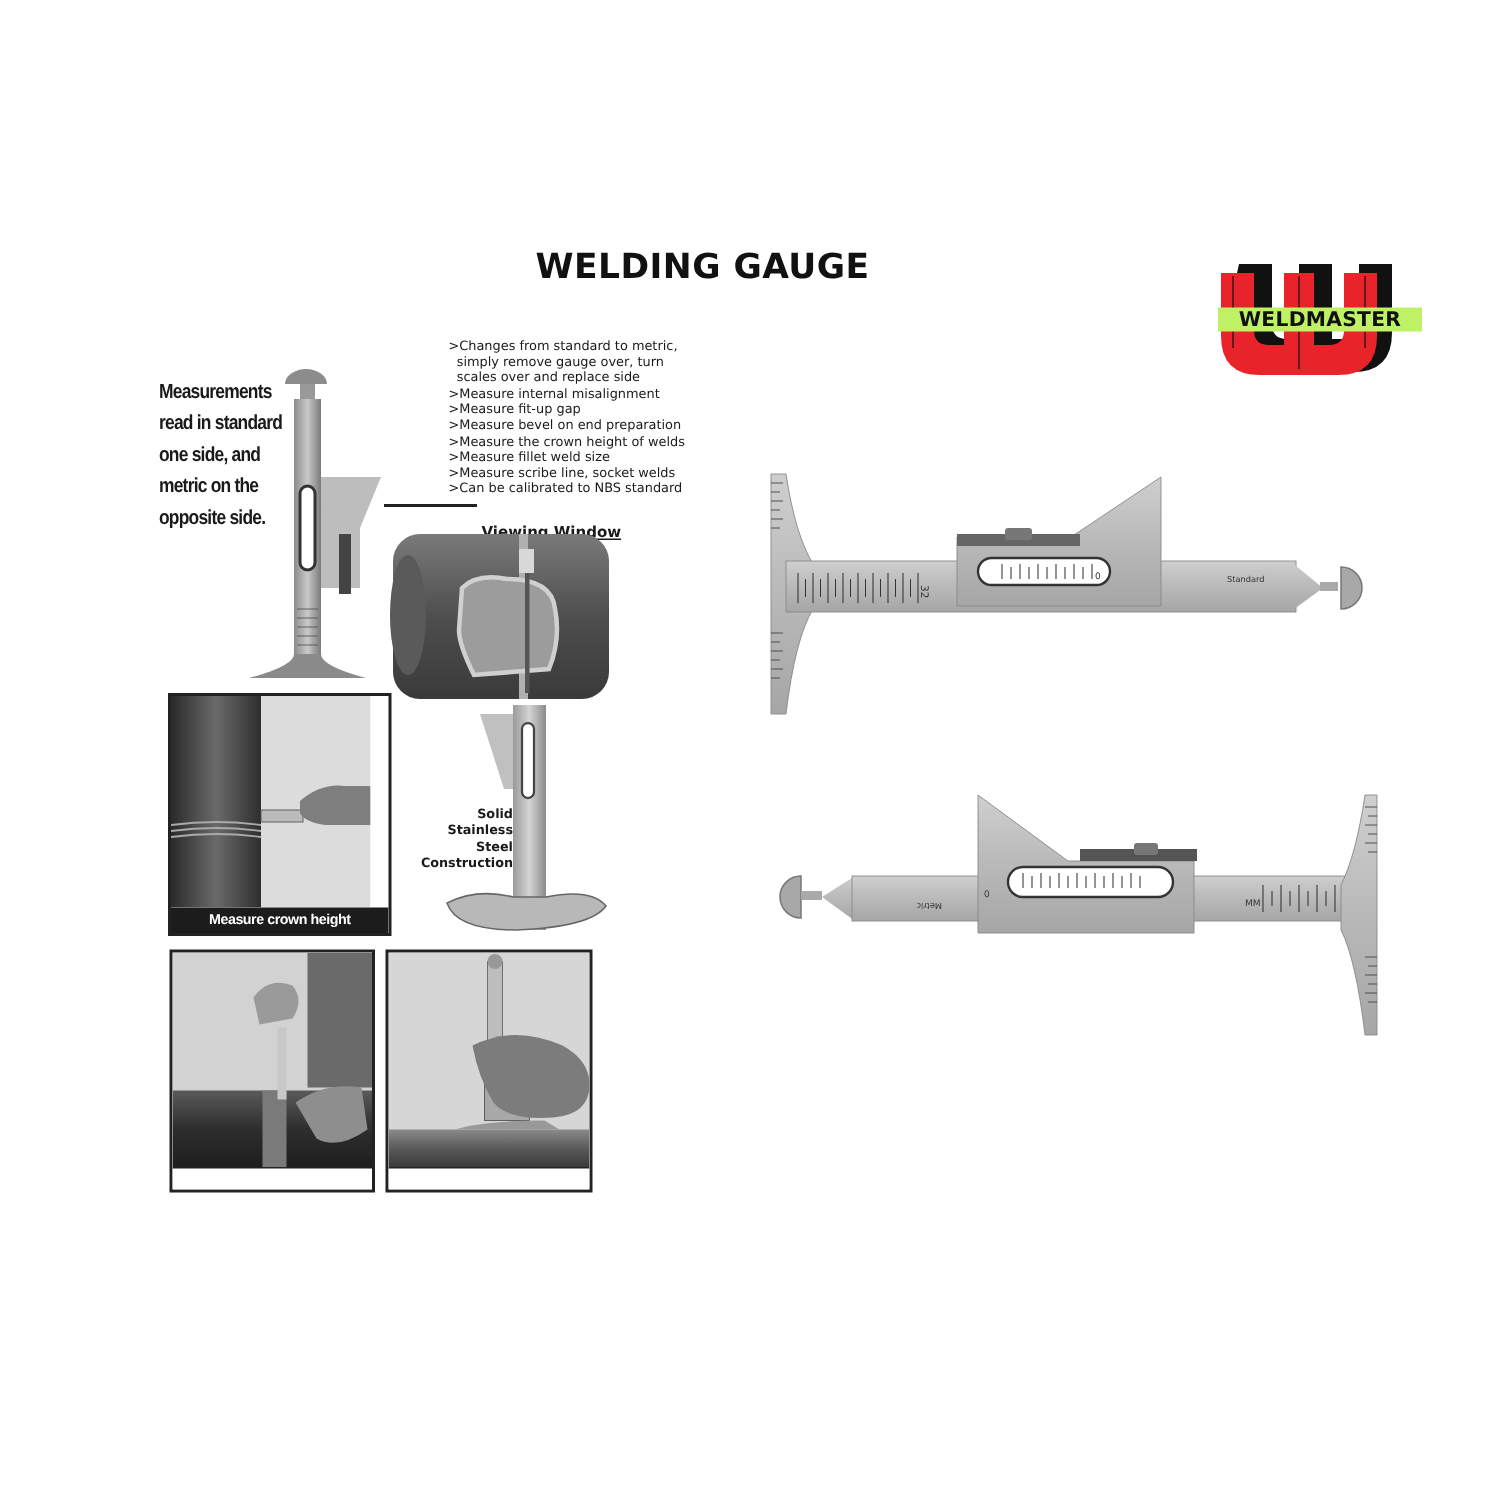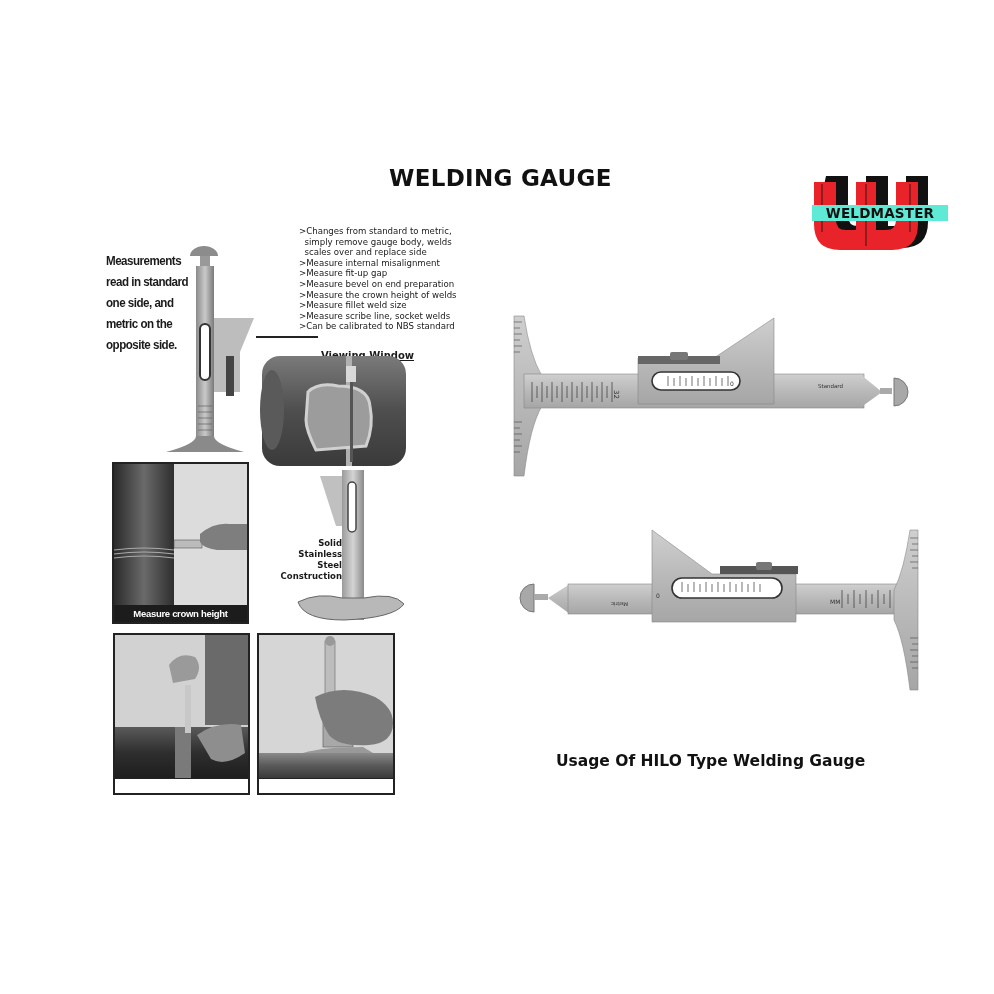--- a/index.html
+++ b/index.html
@@ -6,7 +6,7 @@
   body { width:994px; height:994px; position:relative; overflow:hidden; font-family:"Liberation Sans", sans-serif; color:#111; }
   .abs { position:absolute; }
 
-  .title { left:357px; top:165px; font-family:"DejaVu Sans", sans-serif; font-weight:bold; font-size:23px; letter-spacing:0.3px; color:#111;margin-left:32px; }
+  .title { left:357px; top:165px; font-family:"DejaVu Sans", sans-serif; font-weight:bold; font-size:23px; letter-spacing:0.3px; color:#111; }
 
   
   .logo { left:812px; top:172px; width:136px; height:80px; }

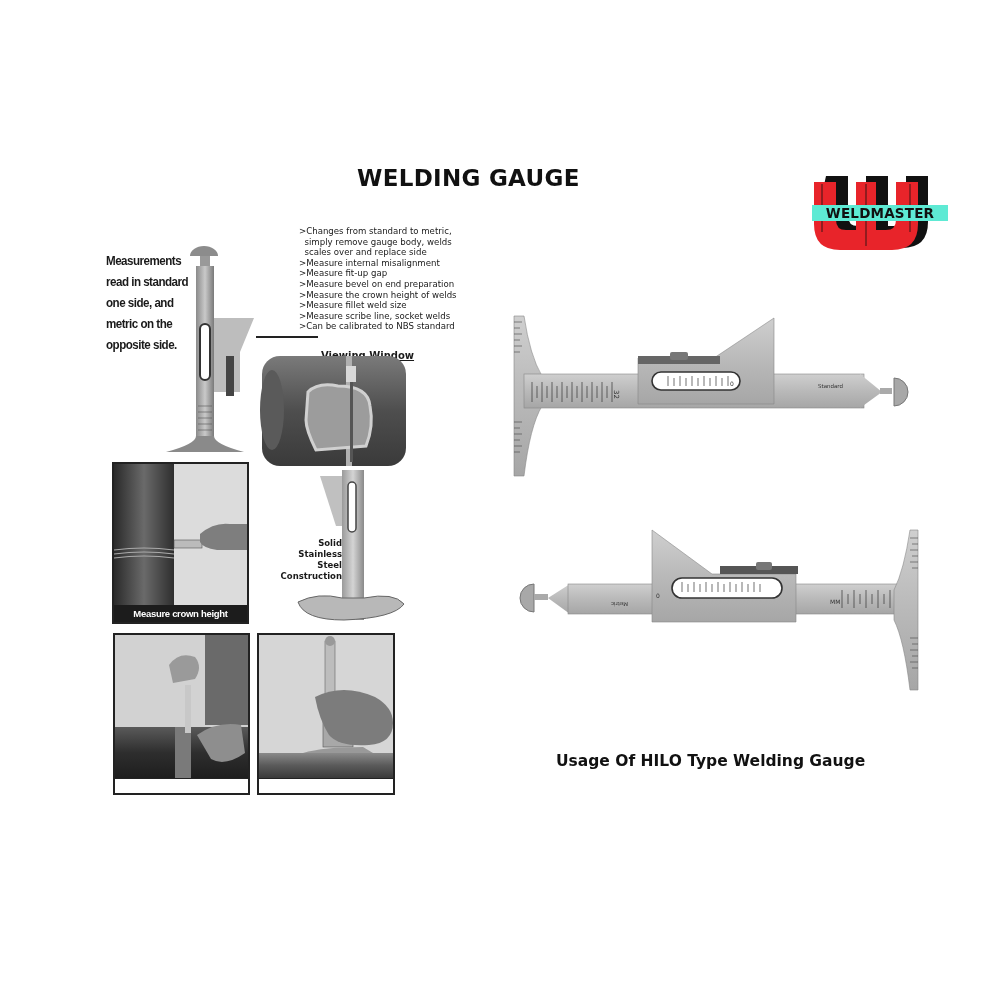--- a/index.html
+++ b/index.html
@@ -10,7 +10,7 @@
 
   
   .logo { left:812px; top:172px; width:136px; height:80px; }
-  .logo-text { position:absolute; left:0; right:0; top:33px; text-align:center; font-family:"DejaVu Sans", sans-serif; font-weight:bold; font-size:13.5px; color:#111; background:#5eead4; line-height:16px; letter-spacing:0.2px; }
+  .logo-text { position:absolute; left:0; right:0; top:33px; text-align:center; font-family:"DejaVu Sans", sans-serif; font-weight:bold; font-size:13.5px; color:#111; background:#bef264; line-height:16px; letter-spacing:0.2px; }
 
   .side-note { left:106px; top:250px; font-family:"Liberation Sans", sans-serif; font-weight:bold; font-size:13.5px; line-height:21px; letter-spacing:-0.6px; transform:scaleX(0.86); transform-origin:left top; color:#1a1a1a; width:110px; }
 

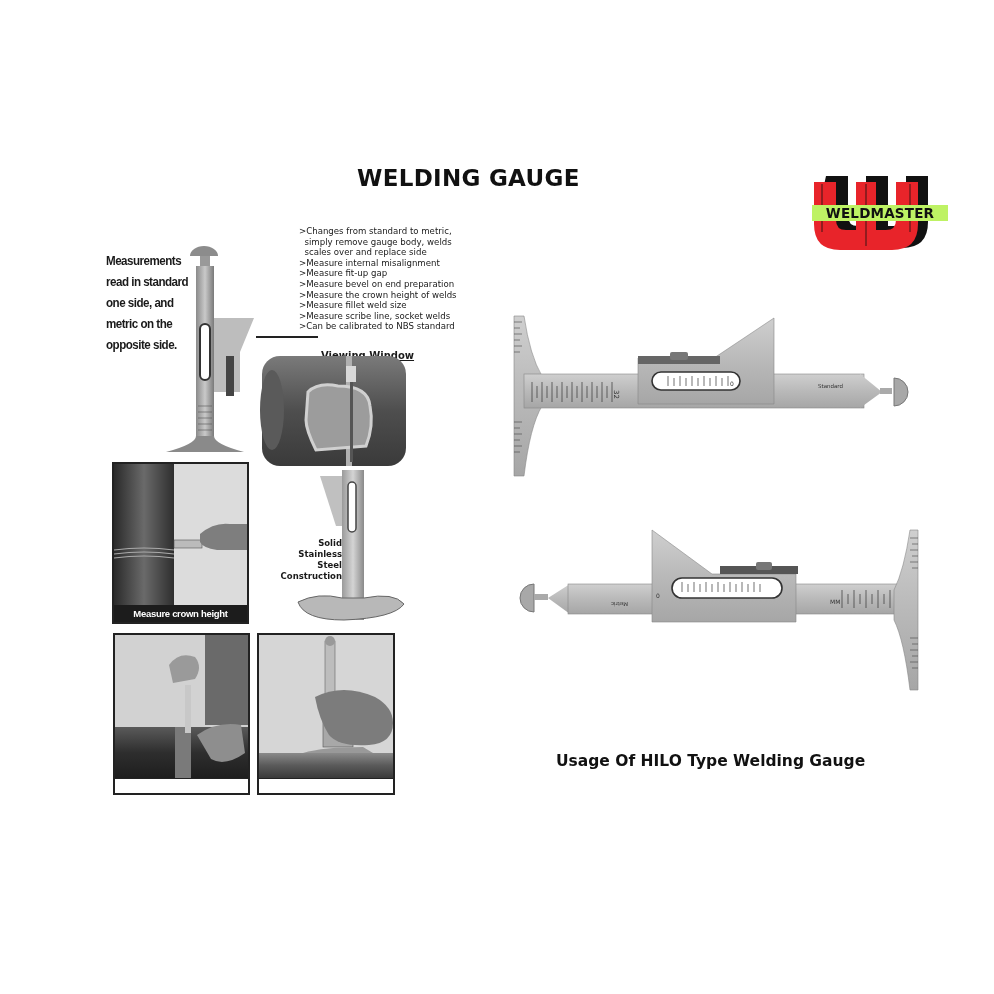--- a/index.html
+++ b/index.html
@@ -56,7 +56,7 @@
 
 <div class="abs features">
   <div>&gt;Changes from standard to metric,</div>
-  <div>  simply remove gauge body, welds</div>
+  <div>  simply remove gauge over, turn</div>
   <div>  scales over and replace side</div>
   <div>&gt;Measure internal misalignment</div>
   <div>&gt;Measure fit-up gap</div>

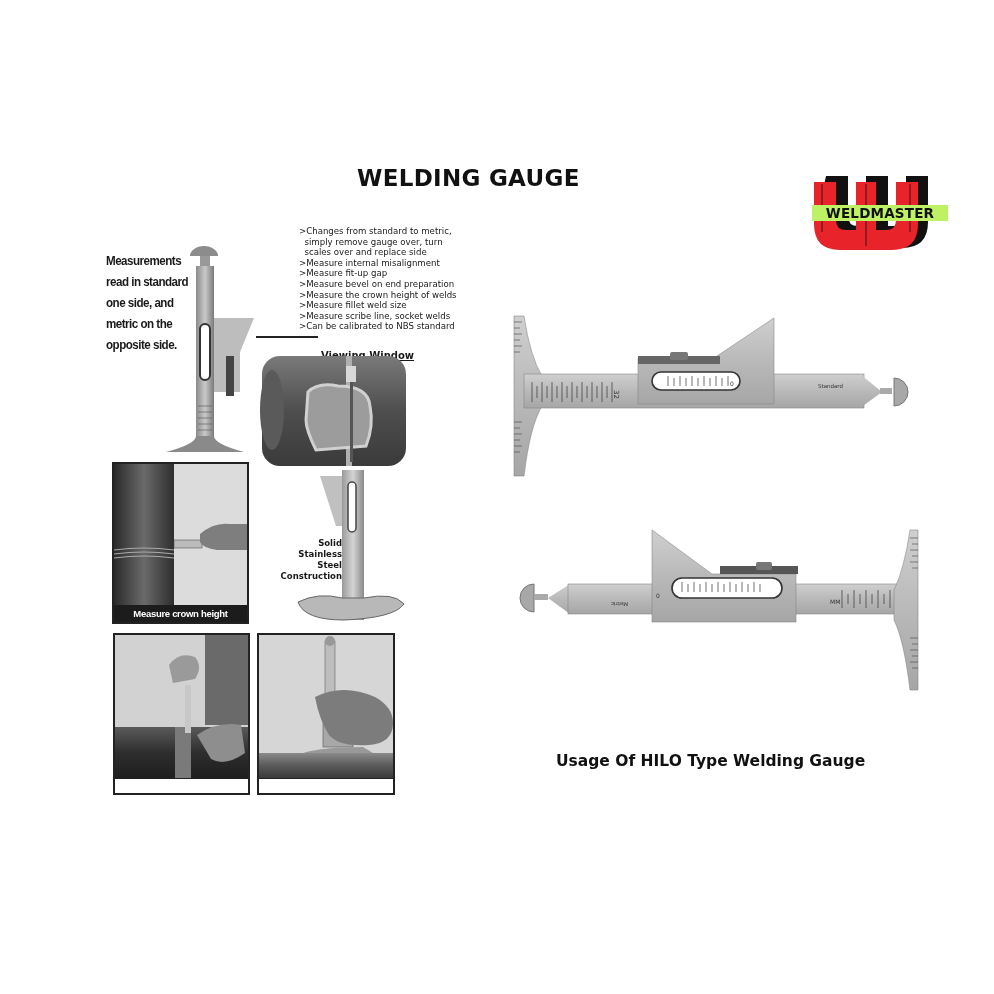--- a/index.html
+++ b/index.html
@@ -22,7 +22,7 @@
 
   
   .panel { background:#fff; border:2px solid #222; box-sizing:border-box; overflow:hidden; }
-  .photo1 { left:112px; top:462px; width:137px; height:162px; }
+  .photo1 { left:112px; top:462px; width:149px; height:162px; }
   .photo2 { left:113px; top:633px; width:137px; height:162px; }
   .photo3 { left:257px; top:633px; width:138px; height:162px; }
   .caption-bar { position:absolute; left:0; right:0; bottom:0; height:17px; background:#1c1c1c; color:#fff; font-family:"Liberation Sans", sans-serif; font-weight:bold; font-size:9.5px; text-align:center; line-height:17px; transform-origin:center; letter-spacing:-0.3px; }

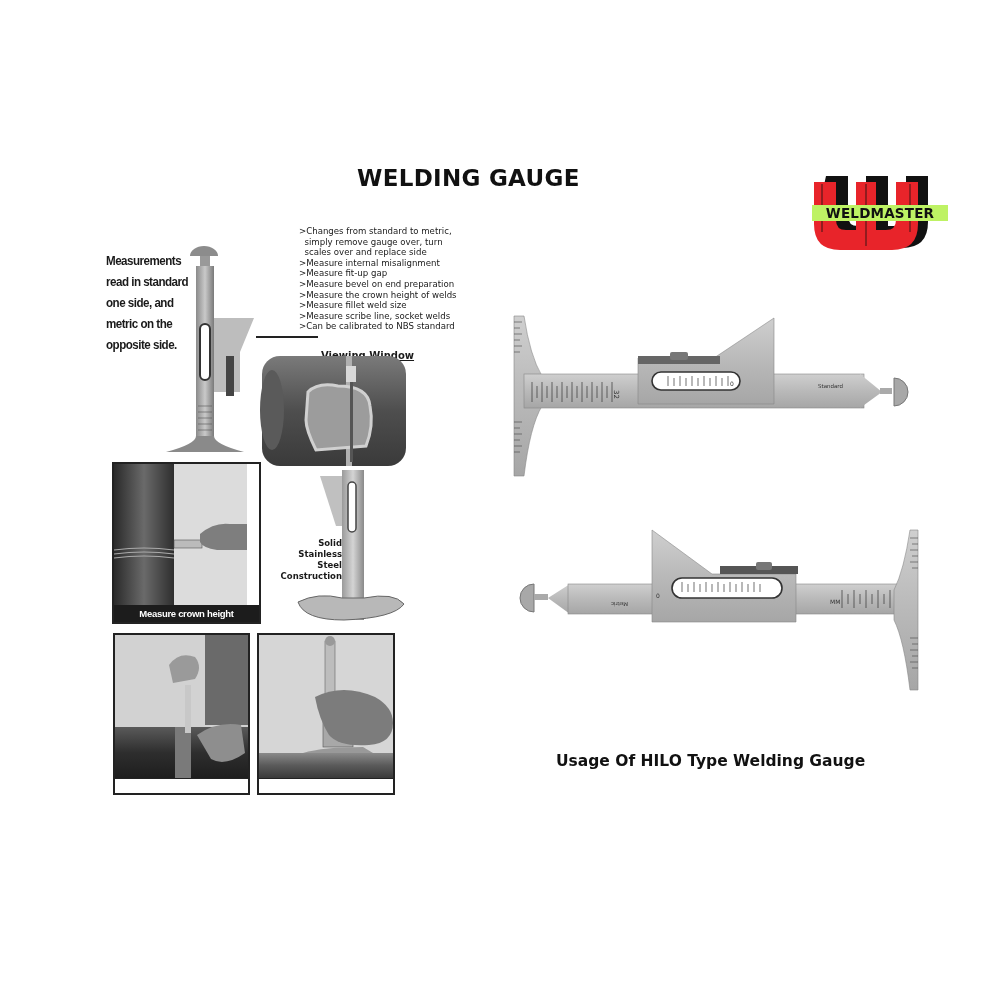--- a/index.html
+++ b/index.html
@@ -322,7 +322,6 @@
 </svg>
 
 <div class="abs usage">
-  <div>Usage Of HILO Type Welding Gauge</div>
 </div>
 
 </body></html>

